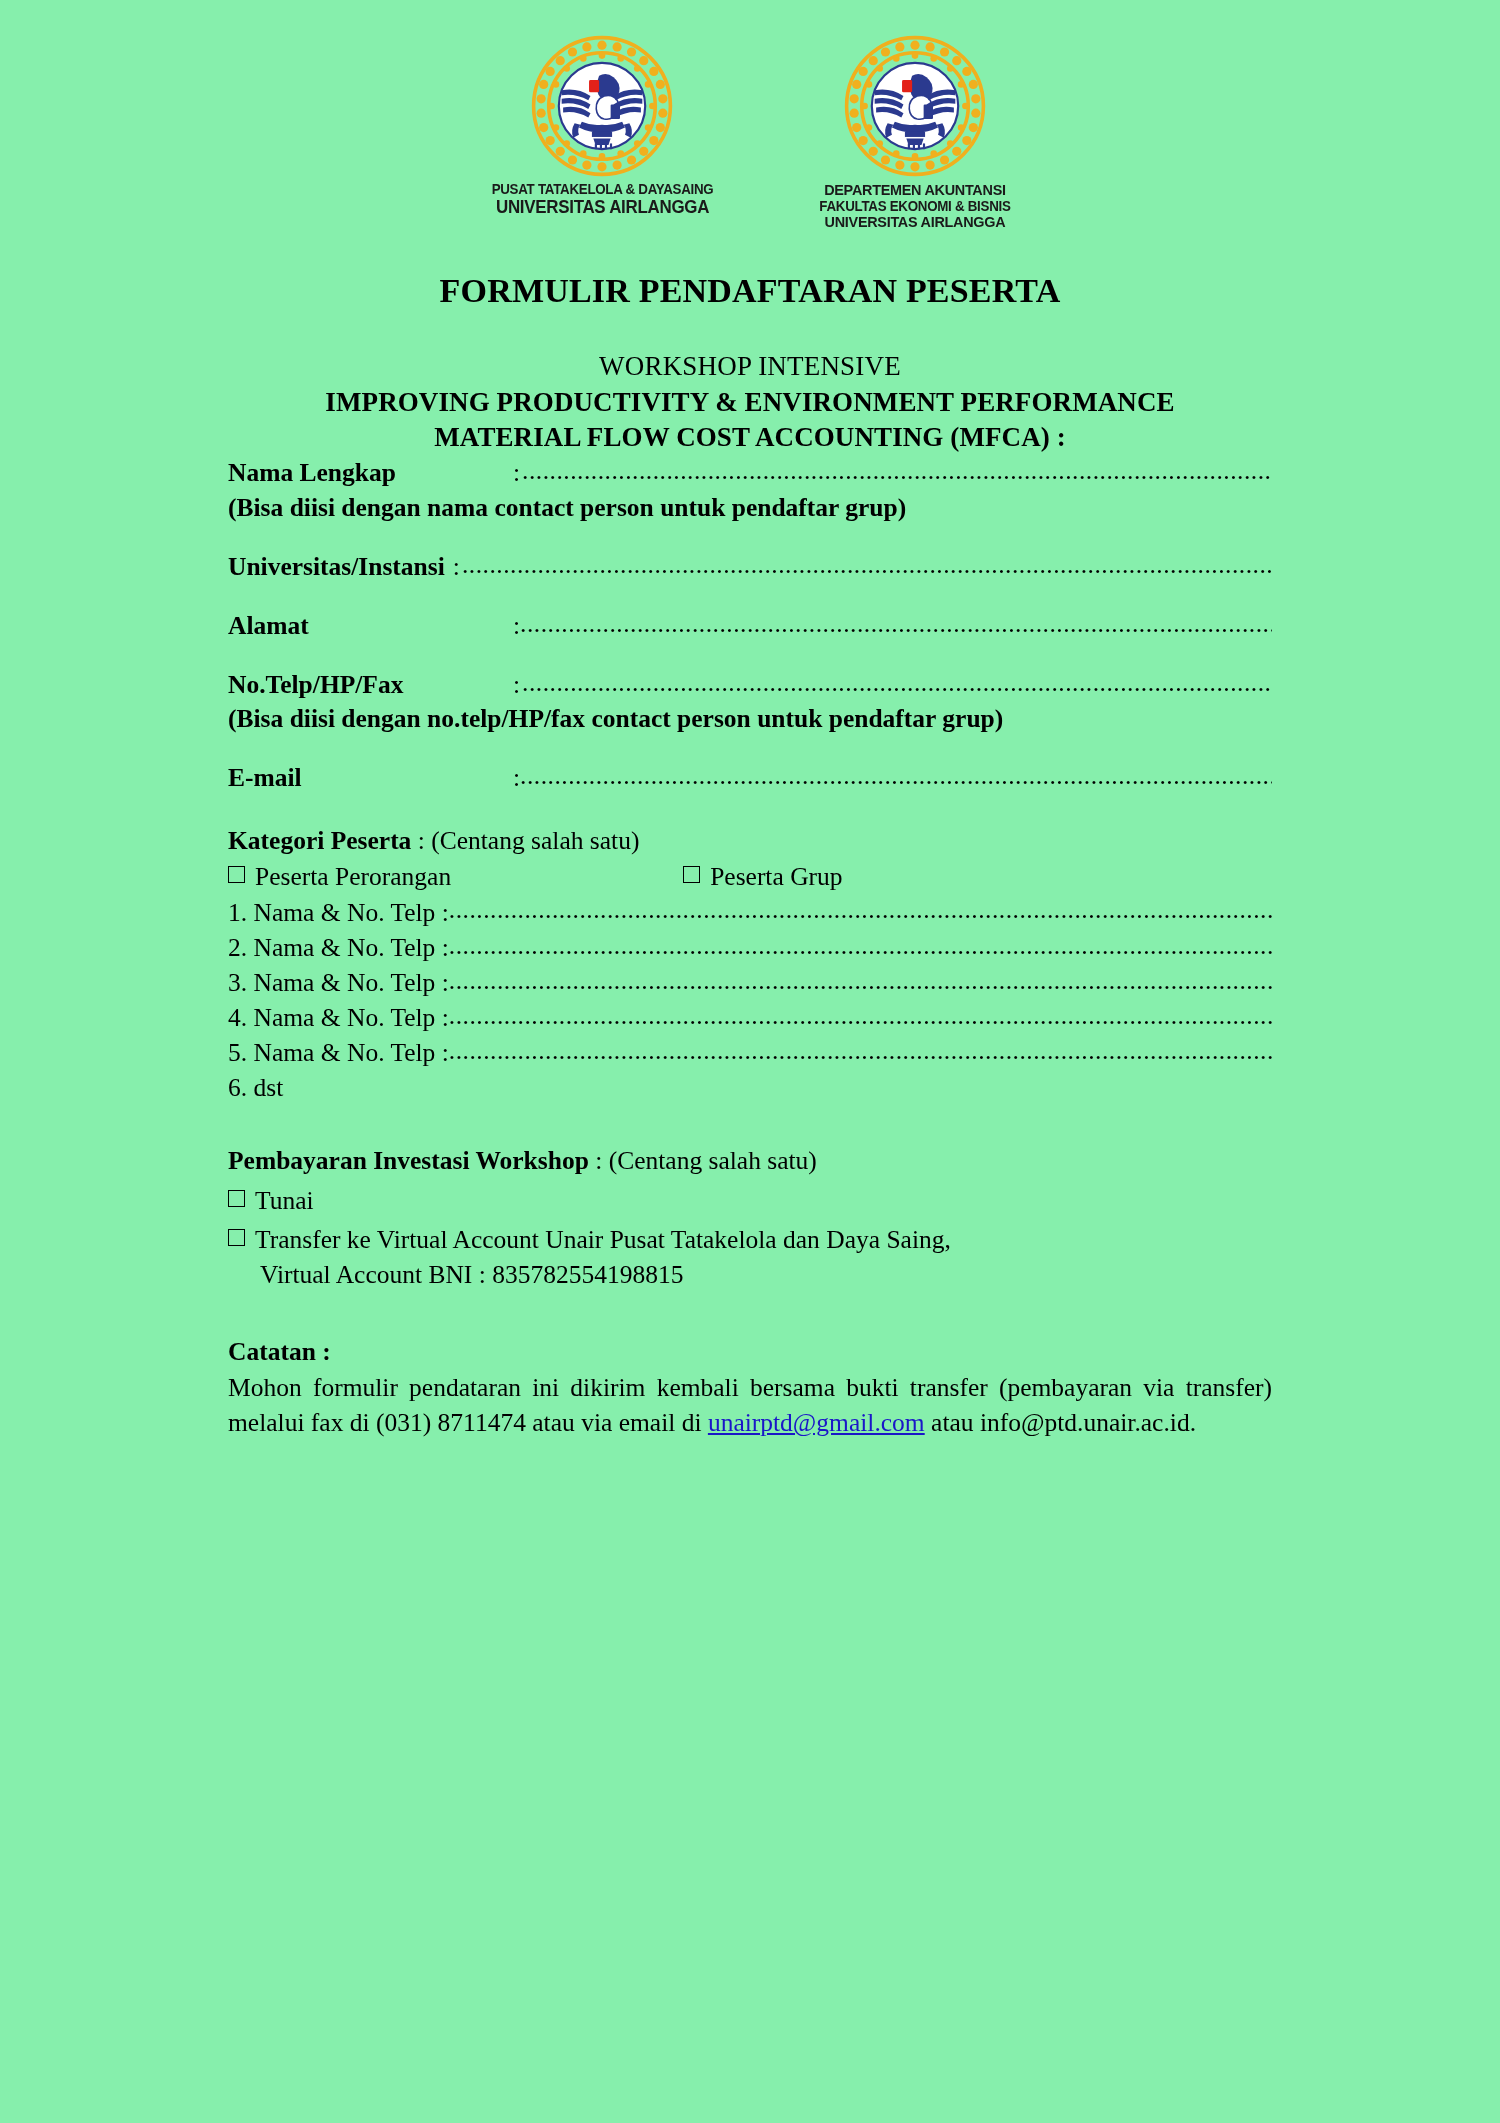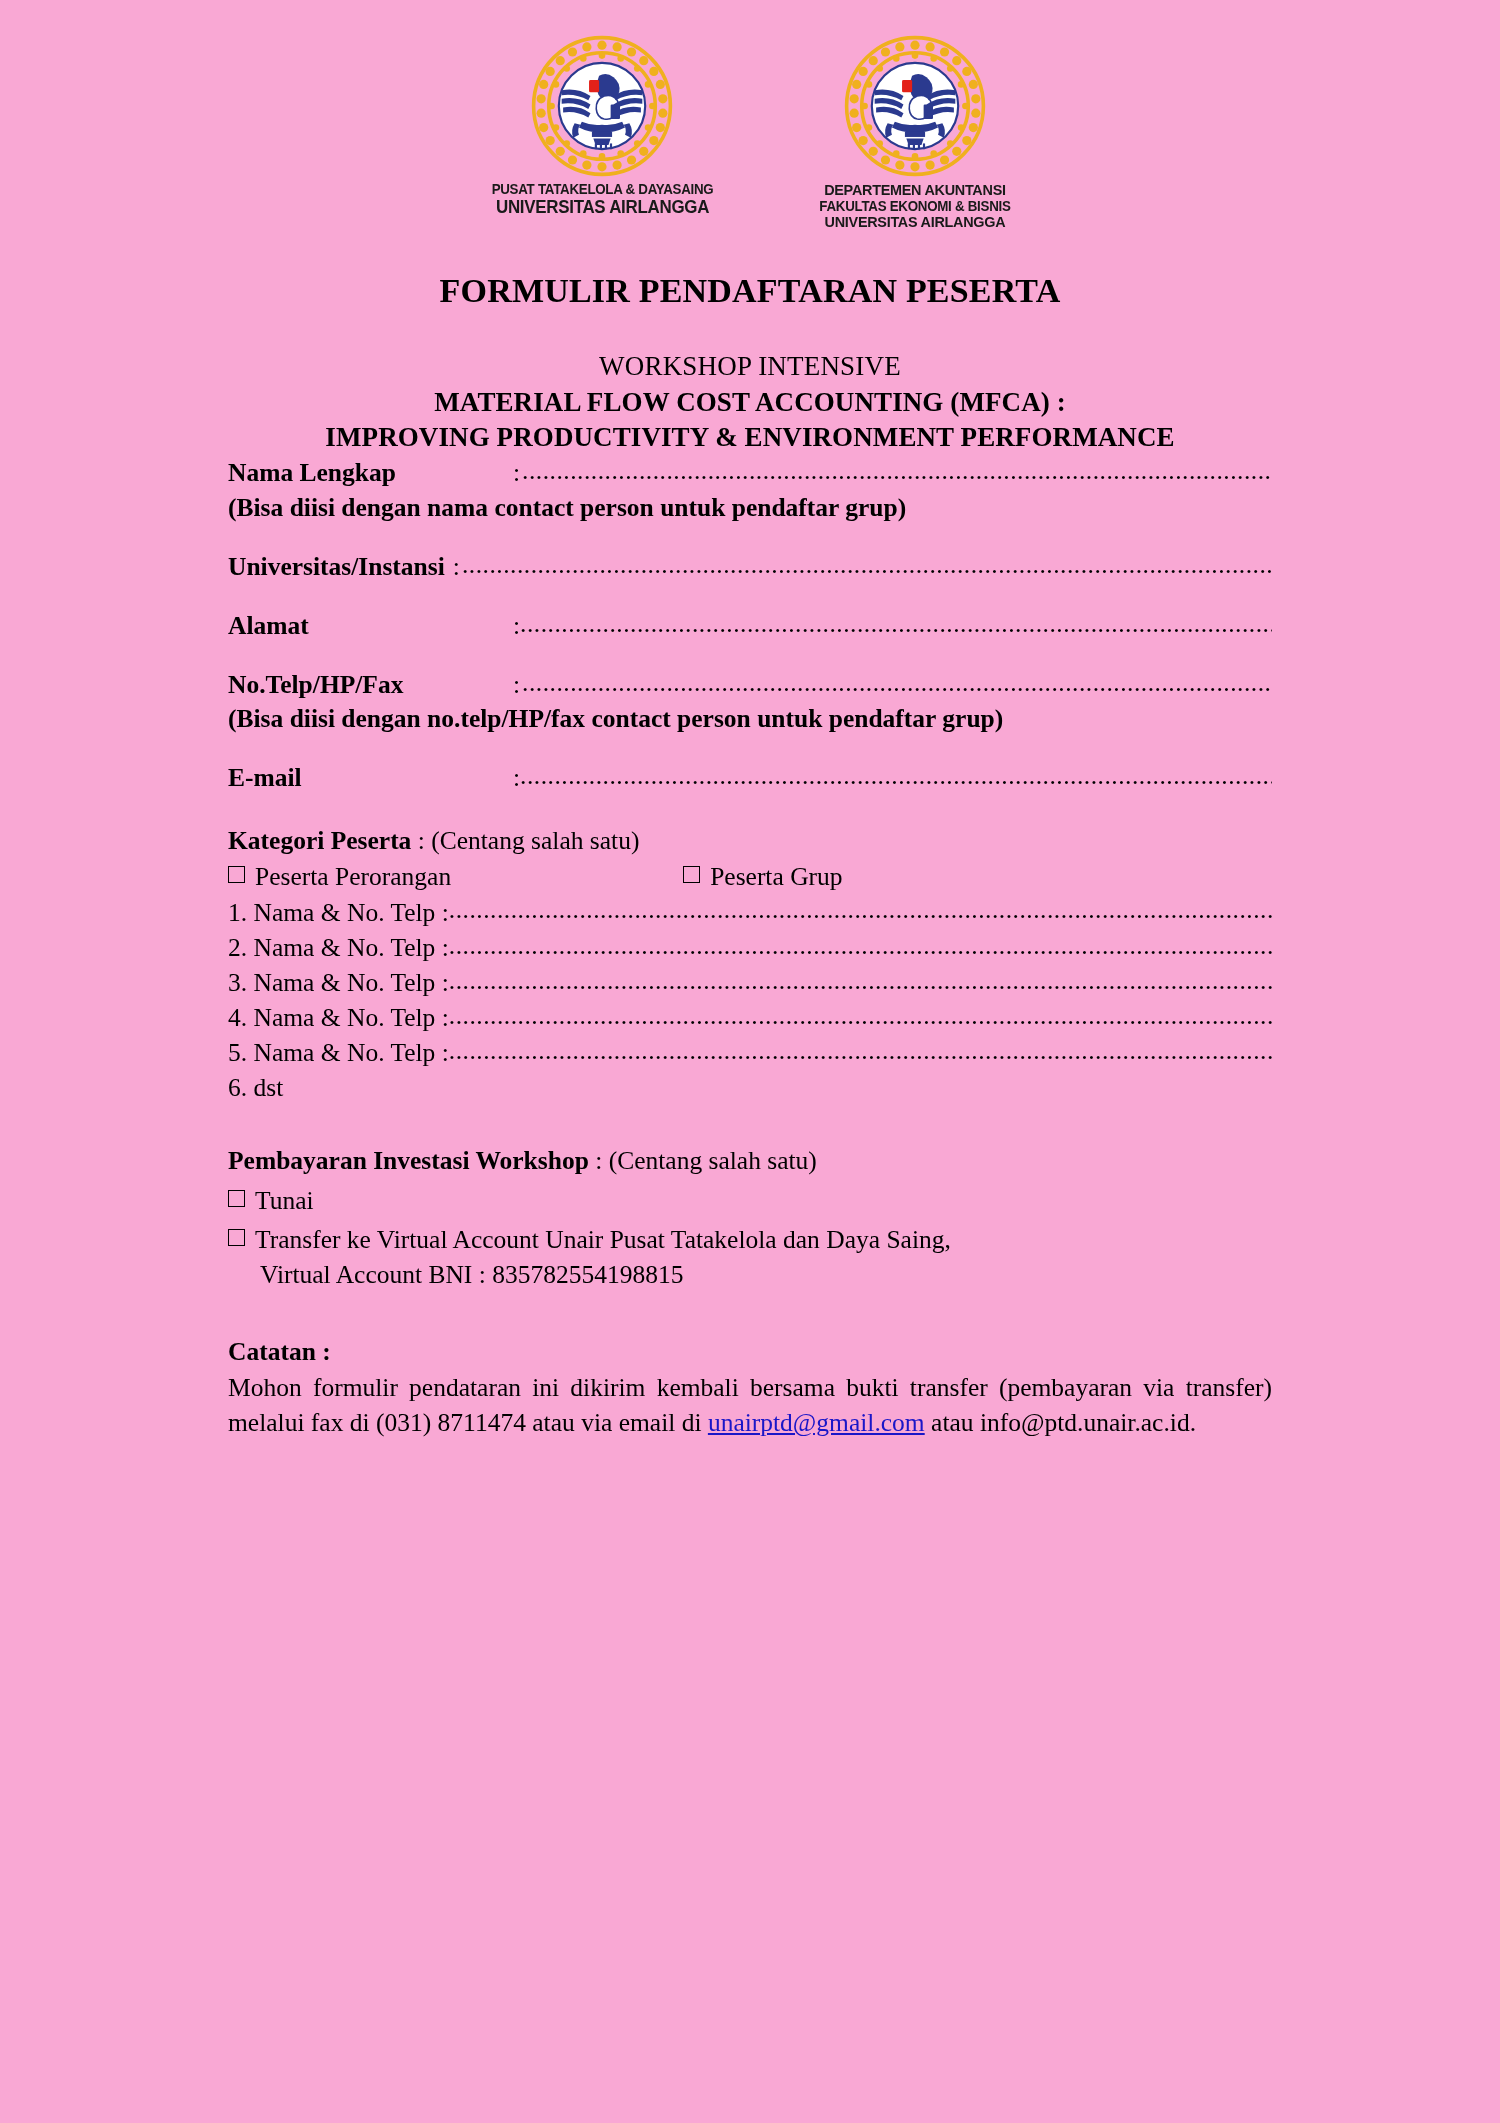--- a/index.html
+++ b/index.html
@@ -18,7 +18,7 @@
     position: relative;
     width: 1500px;
     height: 2123px;
-    background: #f9a8d4;
+    background: #86efac;
     overflow: hidden;
   }
 

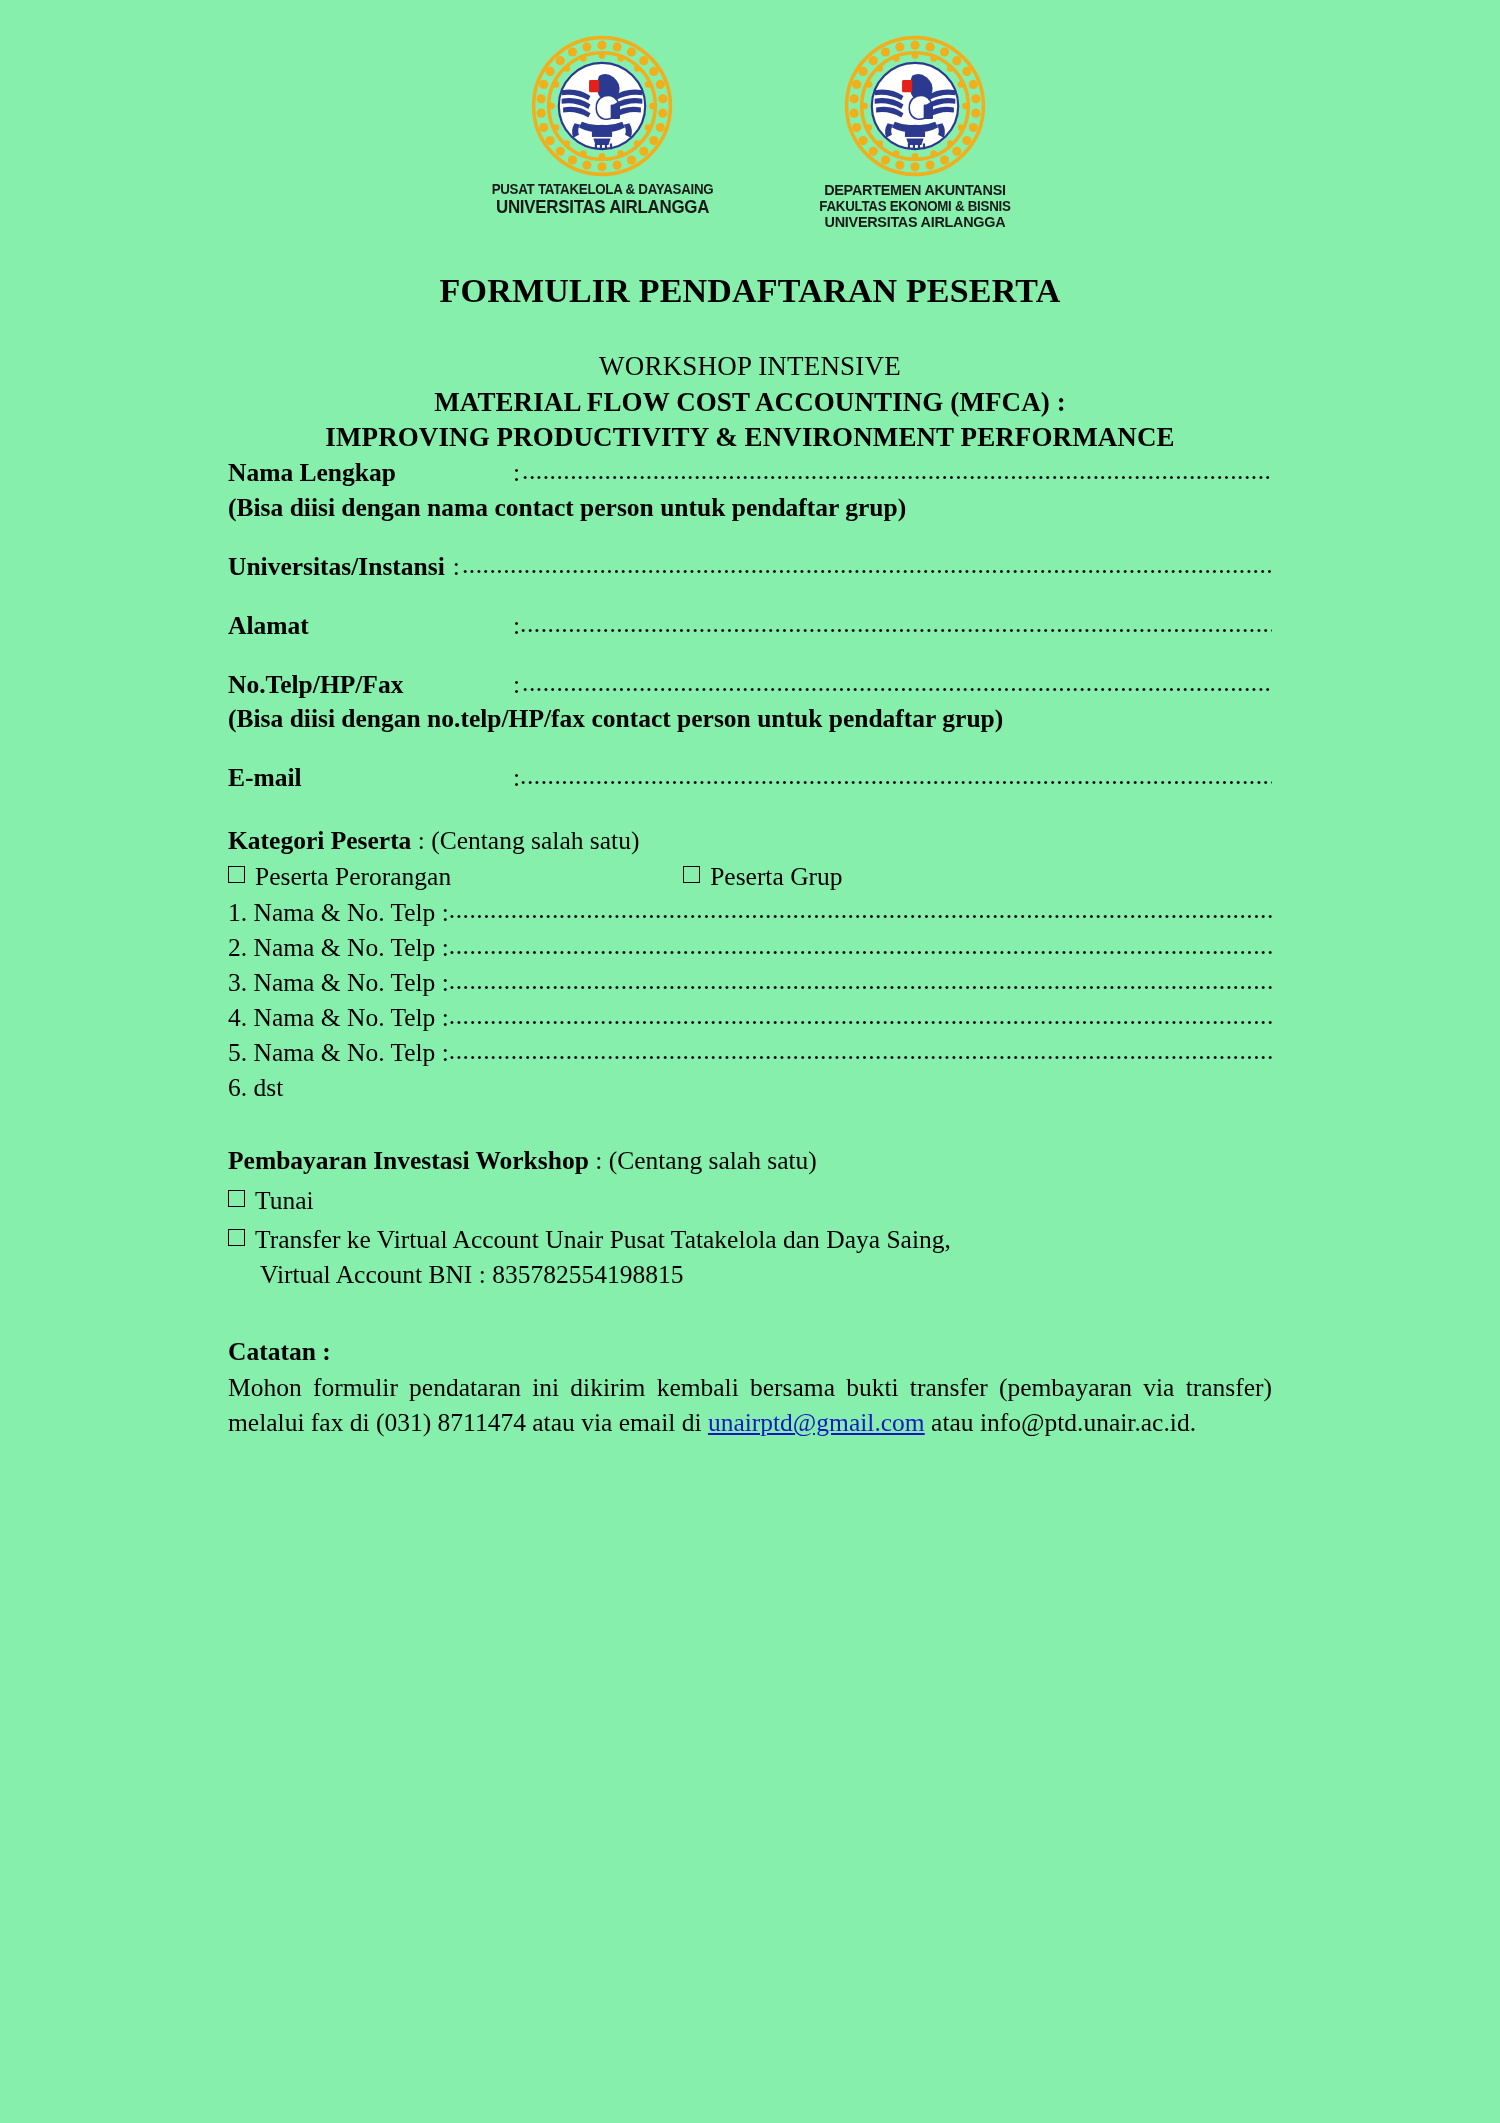--- a/index.html
+++ b/index.html
@@ -374,8 +374,8 @@
 
   <div class="subtitle-block">
     <div class="sub-light">WORKSHOP INTENSIVE</div>
+    <div class="sub-bold">IMPROVING PRODUCTIVITY &amp; ENVIRONMENT PERFORMANCE</div>
     <div class="sub-bold">MATERIAL FLOW COST ACCOUNTING (MFCA) :</div>
-    <div class="sub-bold">IMPROVING PRODUCTIVITY &amp; ENVIRONMENT PERFORMANCE</div>
   </div>
 
   <div class="body-wrap">

